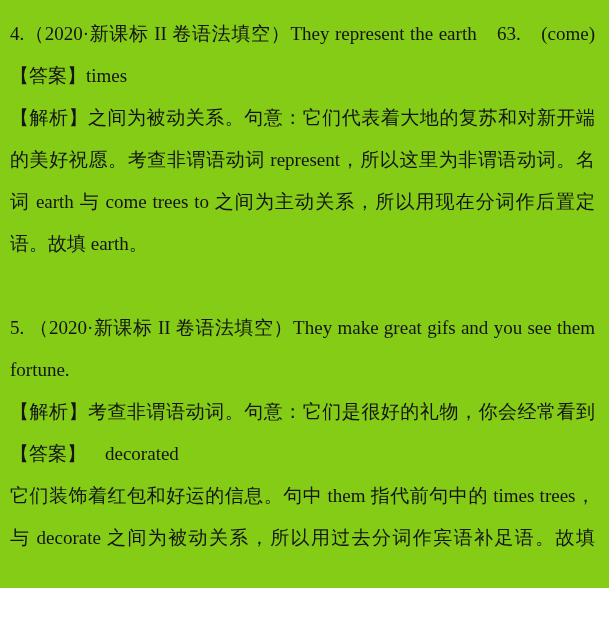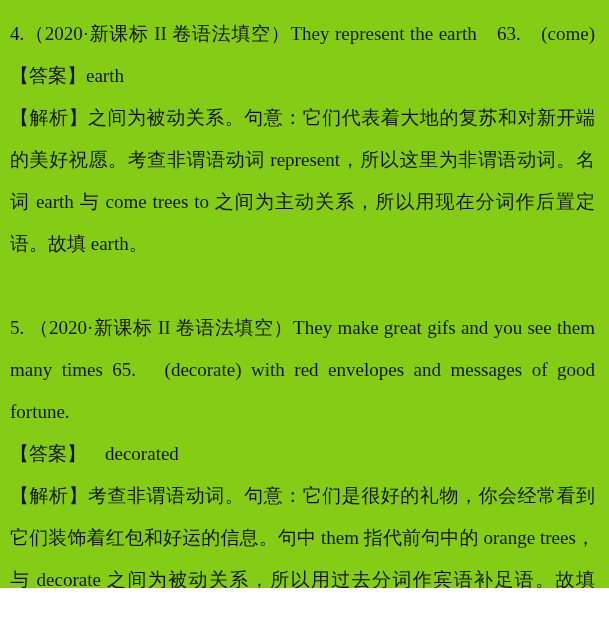--- a/index.html
+++ b/index.html
@@ -57,7 +57,7 @@
 
     <section>
       <div class="ln just">4.（2020·新课标 II 卷语法填空）They represent the earth　63.　(come)</div>
-      <div class="ln">【答案】earth</div>
+      <div class="ln">【答案】times</div>
       <div class="ln just">【解析】之间为被动关系。句意：它们代表着大地的复苏和对新开端</div>
       <div class="ln just">的美好祝愿。考查非谓语动词 represent，所以这里为非谓语动词。名</div>
       <div class="ln just">词 earth 与 come trees to 之间为主动关系，所以用现在分词作后置定</div>

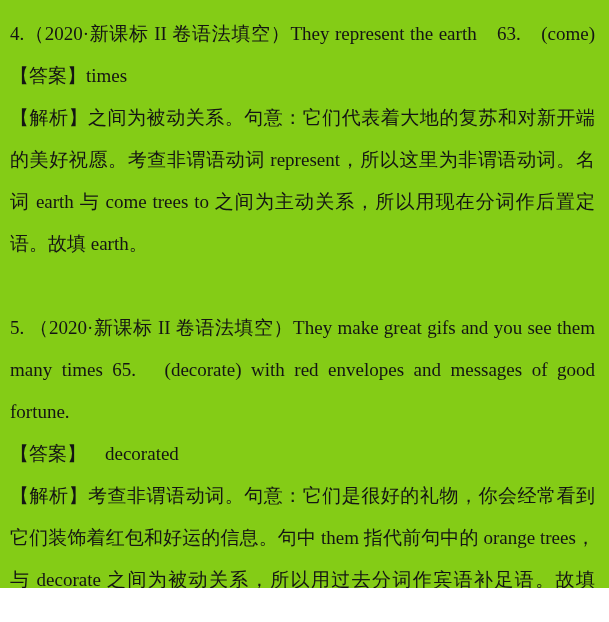--- a/index.html
+++ b/index.html
@@ -68,7 +68,6 @@
 
     <section>
       <div class="ln just">5. （2020·新课标 II 卷语法填空）They make great gifs and you see them</div>
-      <div class="ln just">many times 65.　(decorate) with red envelopes and messages of good</div>
       <div class="ln">fortune.</div>
       <div class="ln">【答案】　decorated</div>
       <div class="ln just">【解析】考查非谓语动词。句意：它们是很好的礼物，你会经常看到</div>

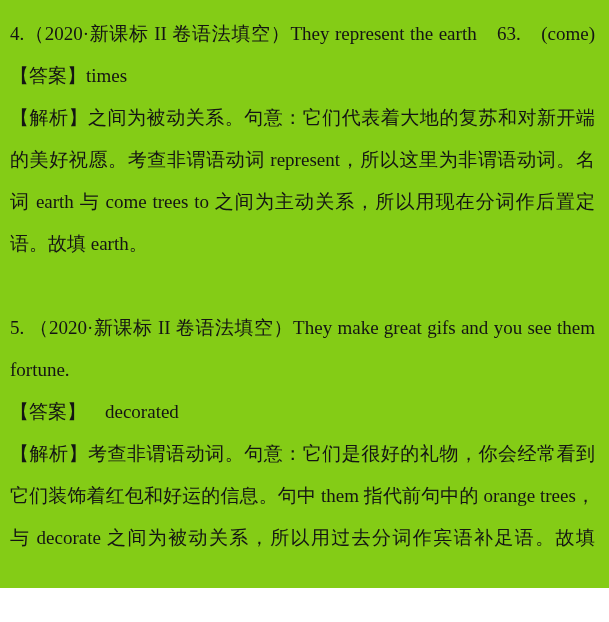--- a/index.html
+++ b/index.html
@@ -69,8 +69,8 @@
     <section>
       <div class="ln just">5. （2020·新课标 II 卷语法填空）They make great gifs and you see them</div>
       <div class="ln">fortune.</div>
+      <div class="ln just">【解析】考查非谓语动词。句意：它们是很好的礼物，你会经常看到</div>
       <div class="ln">【答案】　decorated</div>
-      <div class="ln just">【解析】考查非谓语动词。句意：它们是很好的礼物，你会经常看到</div>
       <div class="ln just">它们装饰着红包和好运的信息。句中 them 指代前句中的 orange trees，</div>
       <div class="ln just">与 decorate 之间为被动关系，所以用过去分词作宾语补足语。故填</div>
     </section>

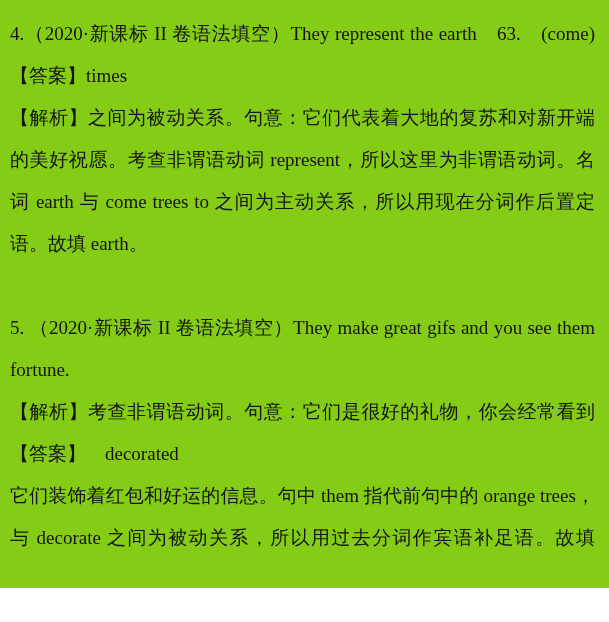--- a/index.html
+++ b/index.html
@@ -71,7 +71,7 @@
       <div class="ln">fortune.</div>
       <div class="ln just">【解析】考查非谓语动词。句意：它们是很好的礼物，你会经常看到</div>
       <div class="ln">【答案】　decorated</div>
-      <div class="ln just">它们装饰着红包和好运的信息。句中 them 指代前句中的 orange trees，</div>
+      <div class="ln just">它们装饰着红包和好运的信息。句中 them 指代前句中的 times trees，</div>
       <div class="ln just">与 decorate 之间为被动关系，所以用过去分词作宾语补足语。故填</div>
     </section>
 

